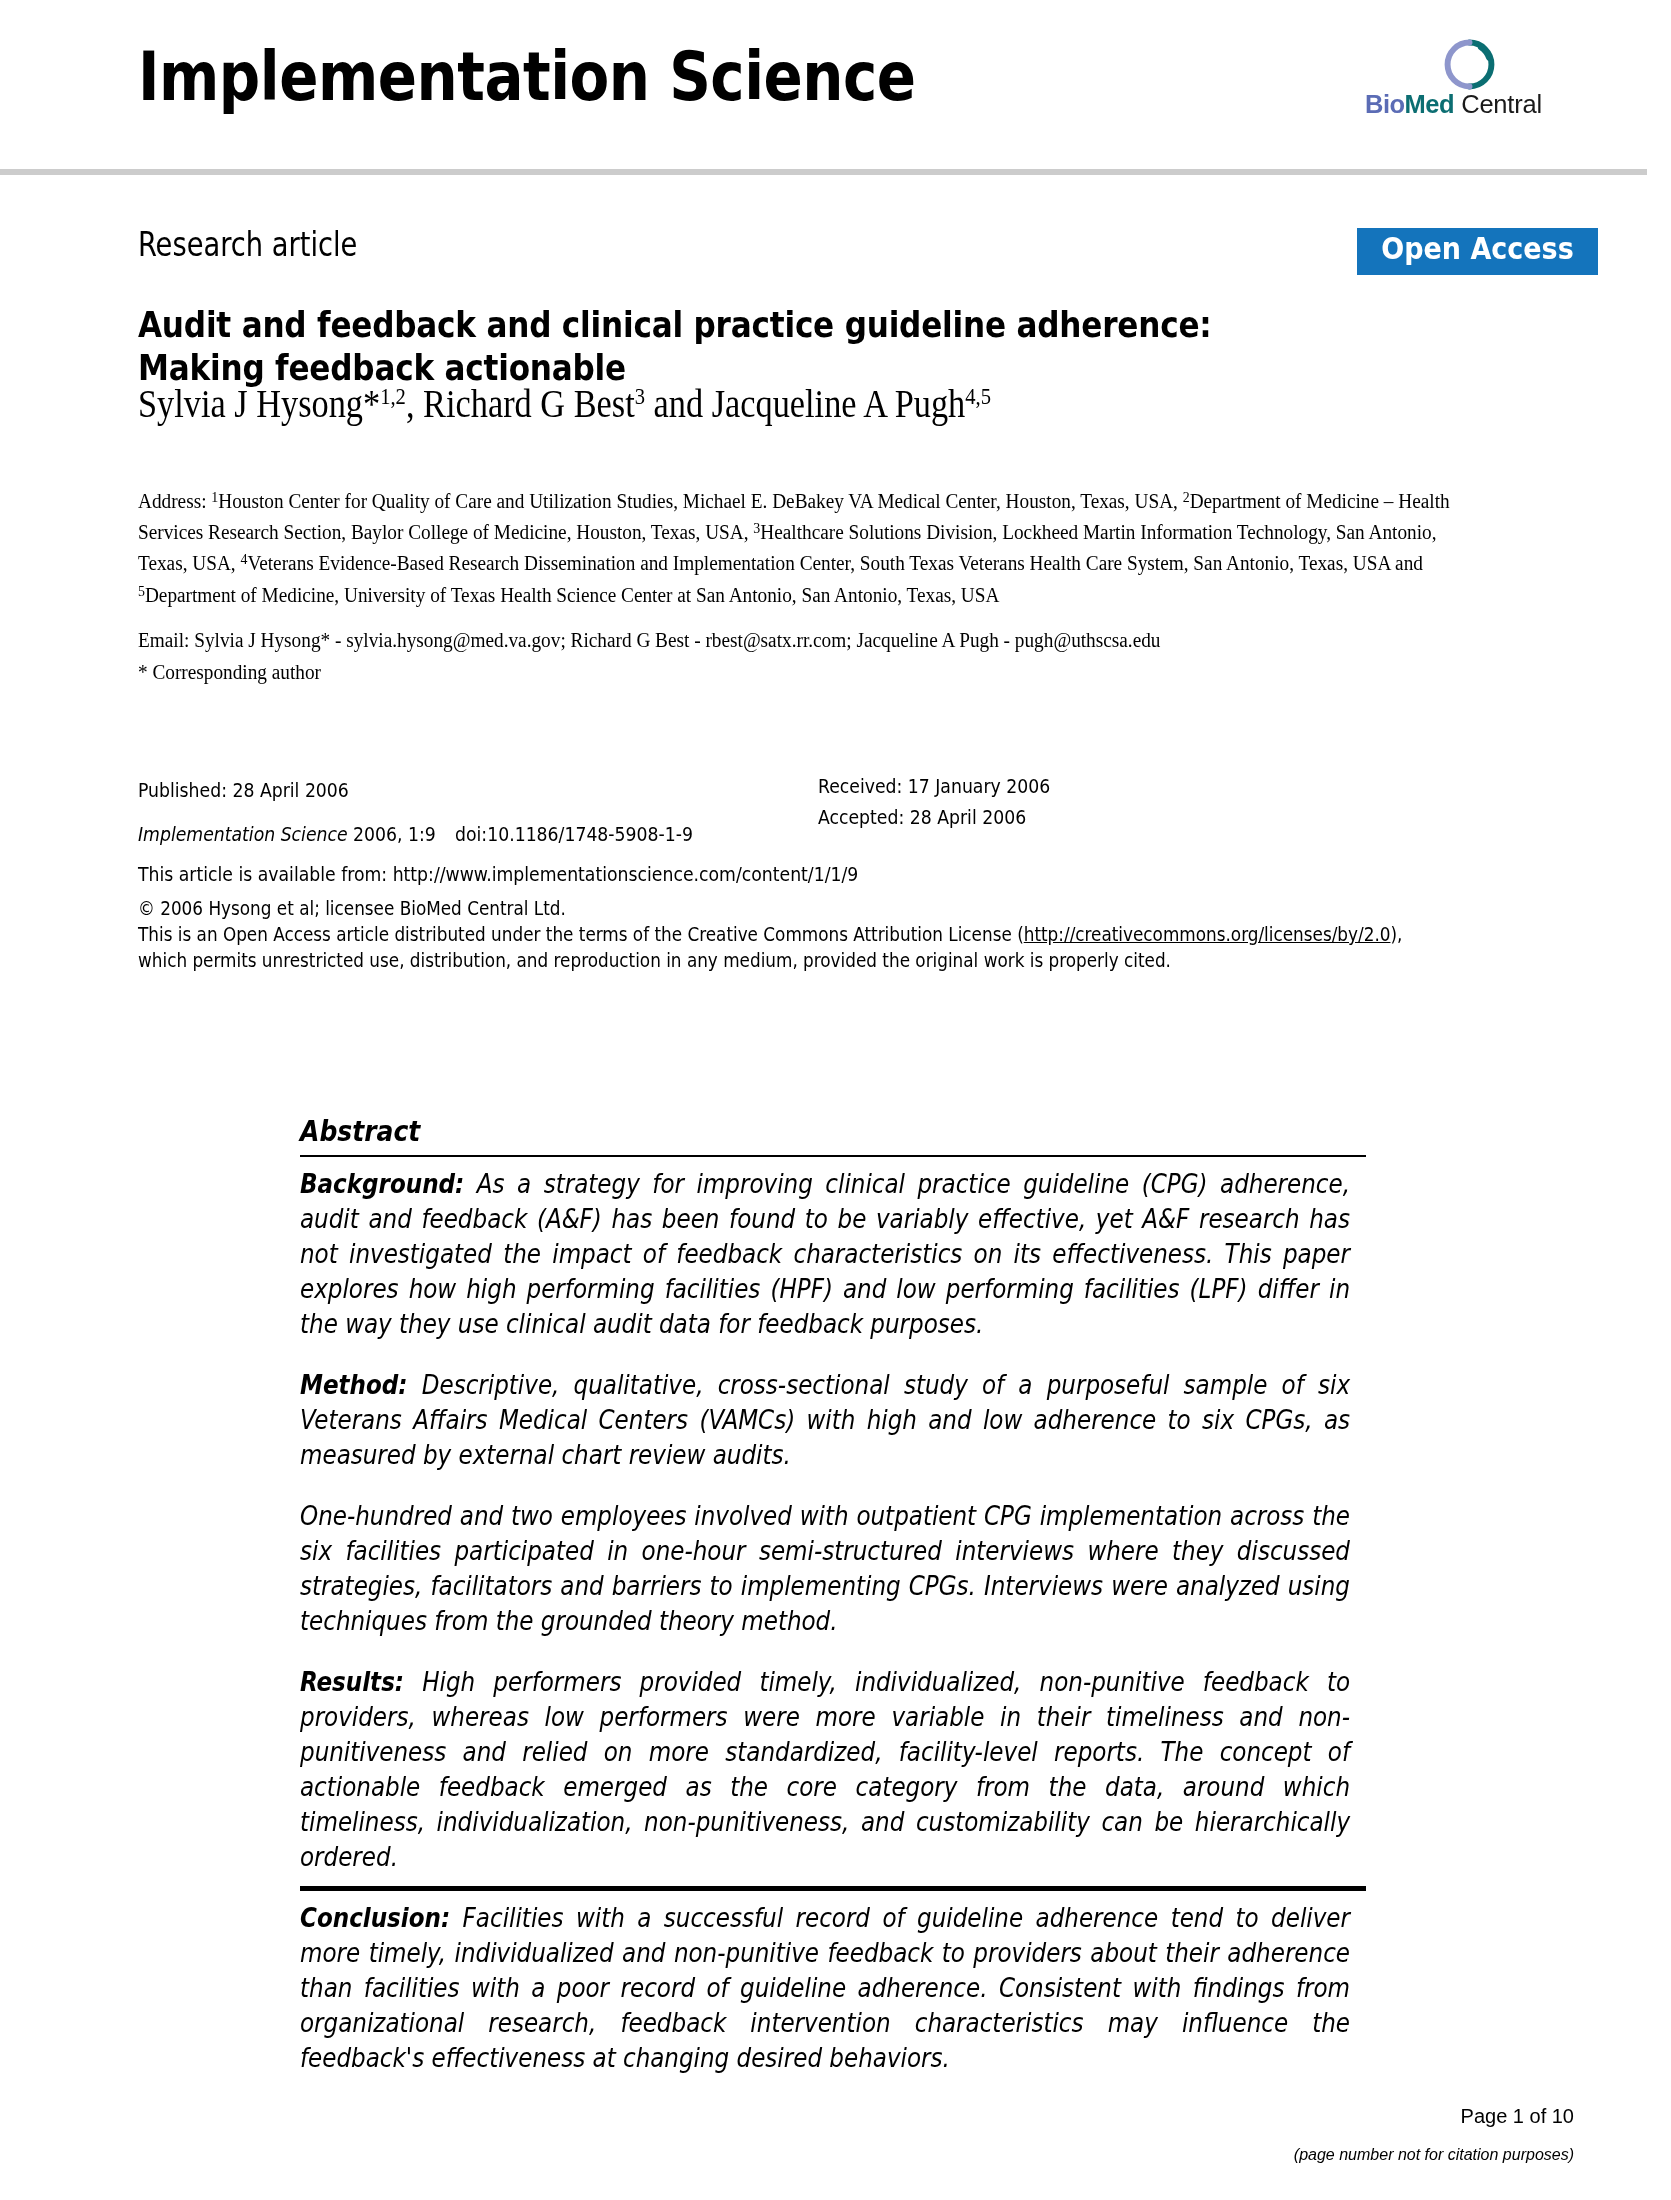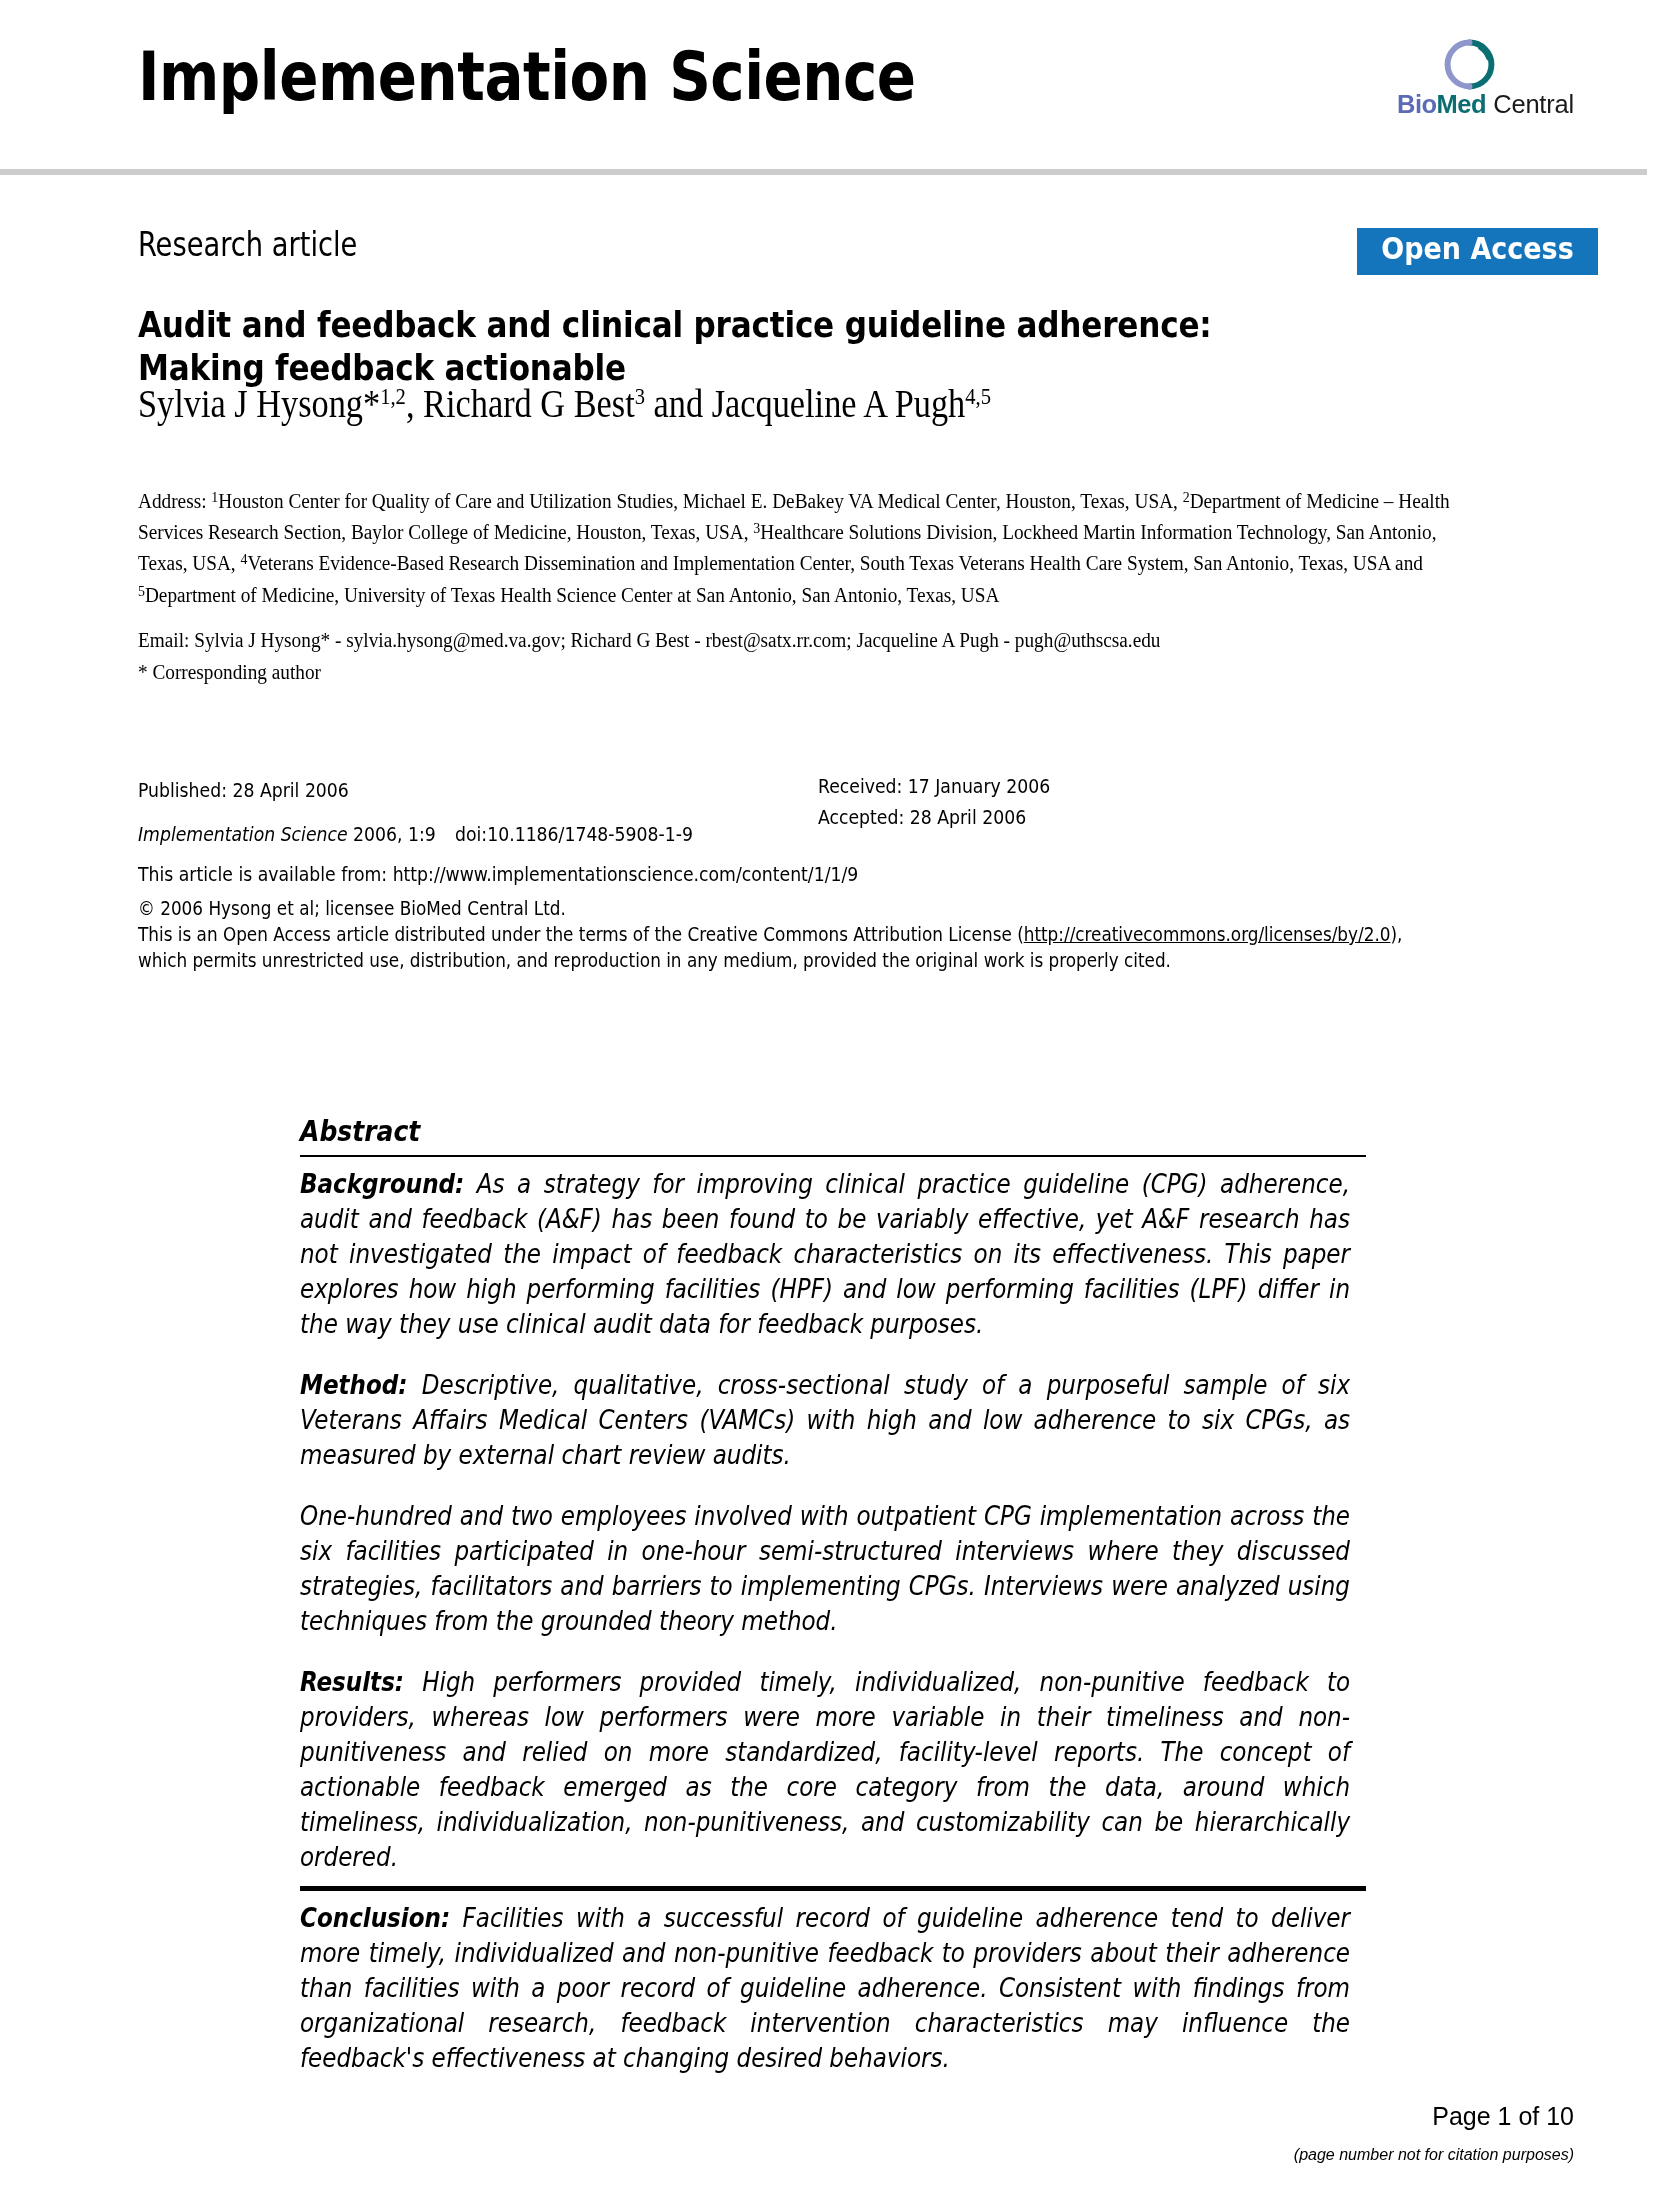--- a/index.html
+++ b/index.html
@@ -53,7 +53,7 @@
     left: 0;
     top: 56px;
     width: 209px;
-    text-align: right;
+    text-align: left;
     font-size: 25.5px;
     line-height: 1;
     white-space: nowrap;

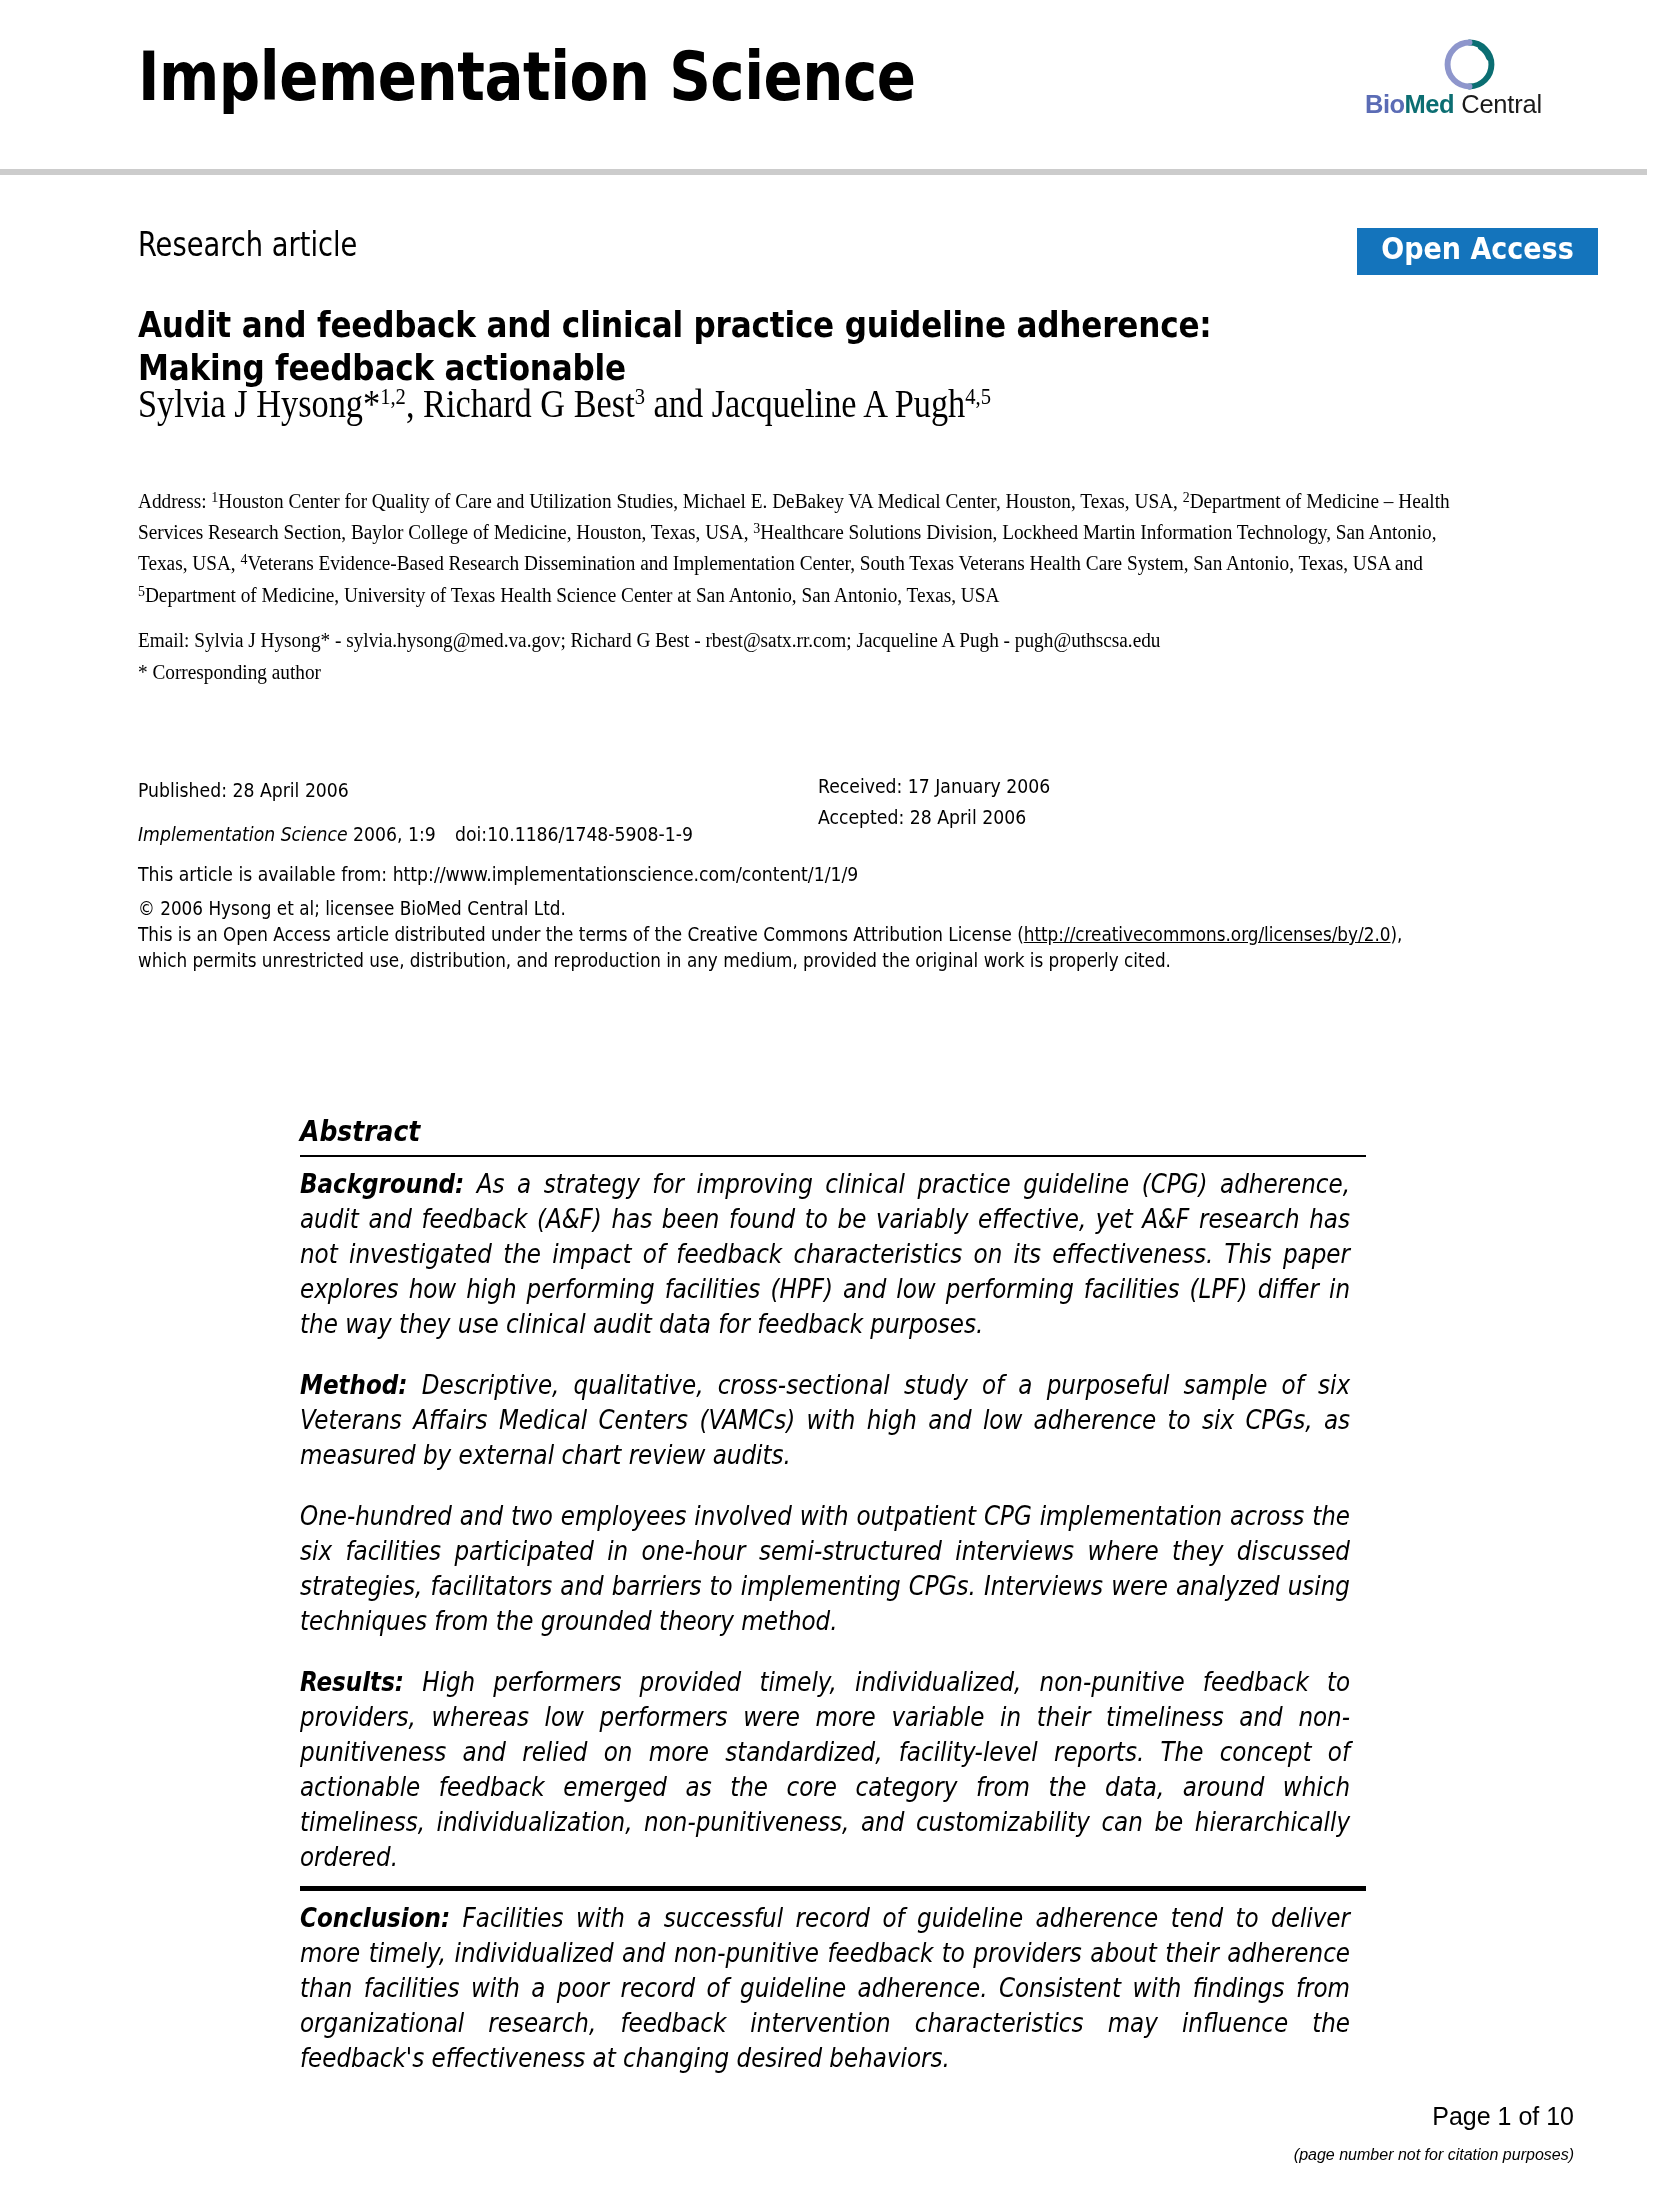--- a/index.html
+++ b/index.html
@@ -247,7 +247,7 @@
     right: 98px;
     top: 2100px;
     font-family: "Liberation Sans", sans-serif;
-    font-size: 25px;
+    font-size: 20px;
     line-height: 33px;
     text-align: right;
     white-space: nowrap;

